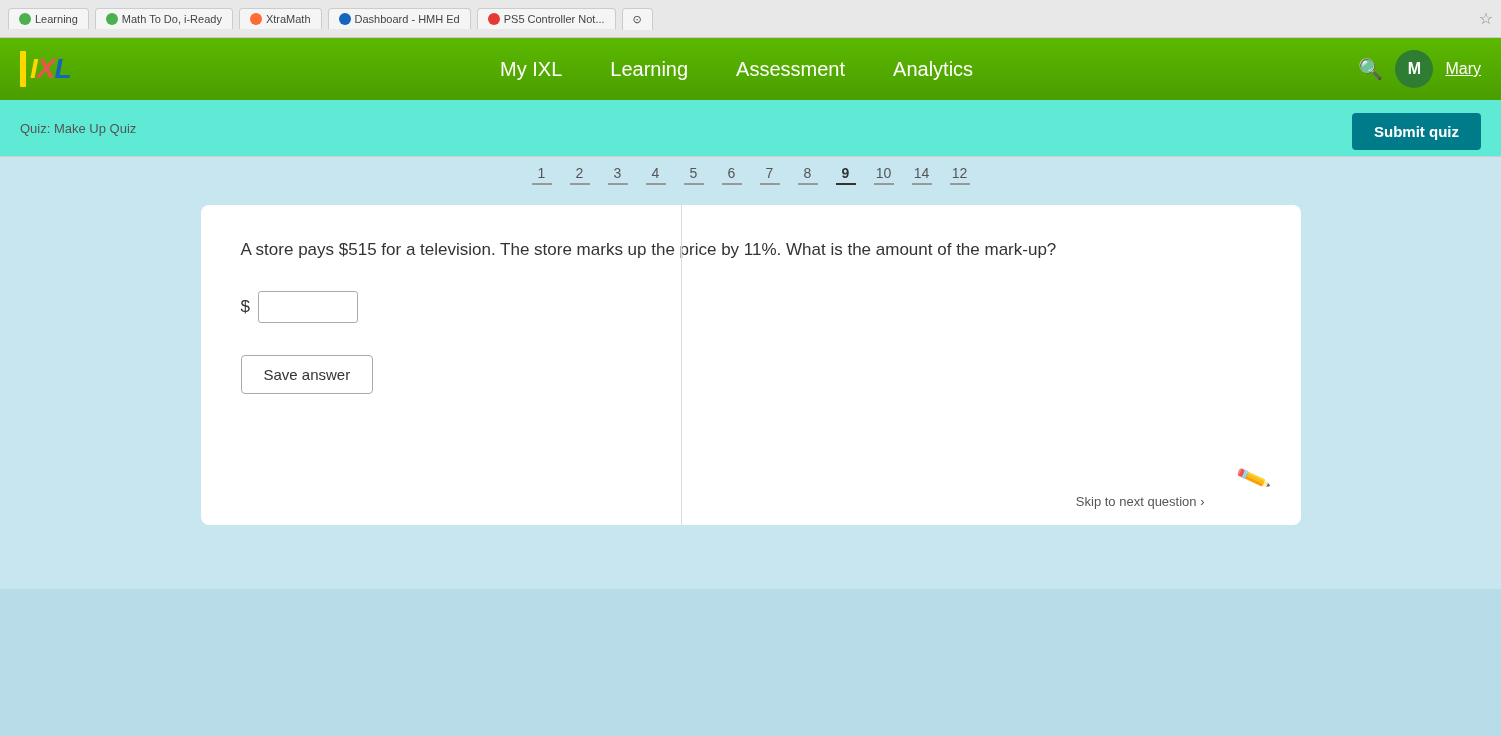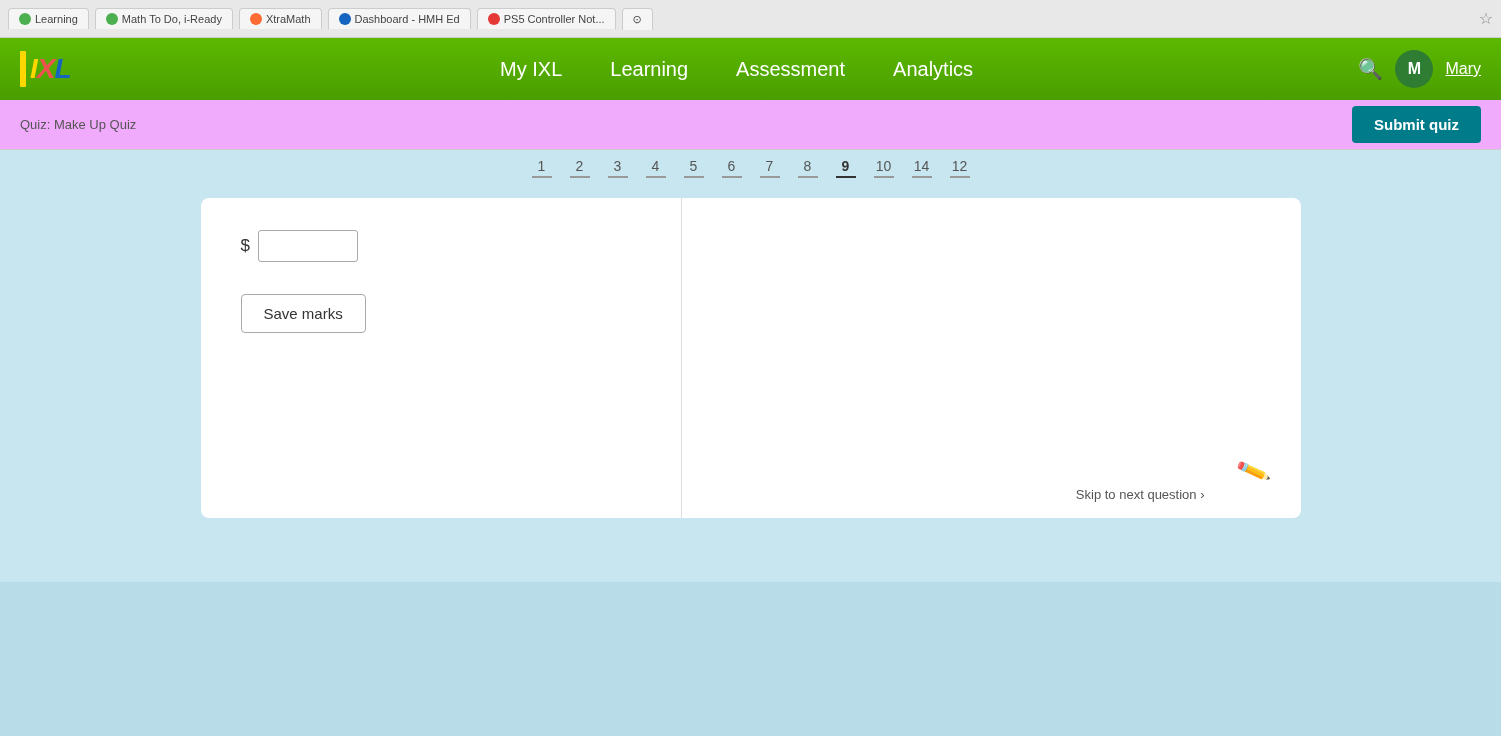--- a/index.html
+++ b/index.html
@@ -134,7 +134,7 @@
 
     
     .sub-header {
-      background: #f0abfc;
+      background: #5eead4;
       padding: 6px 20px;
       display: flex;
       align-items: center;

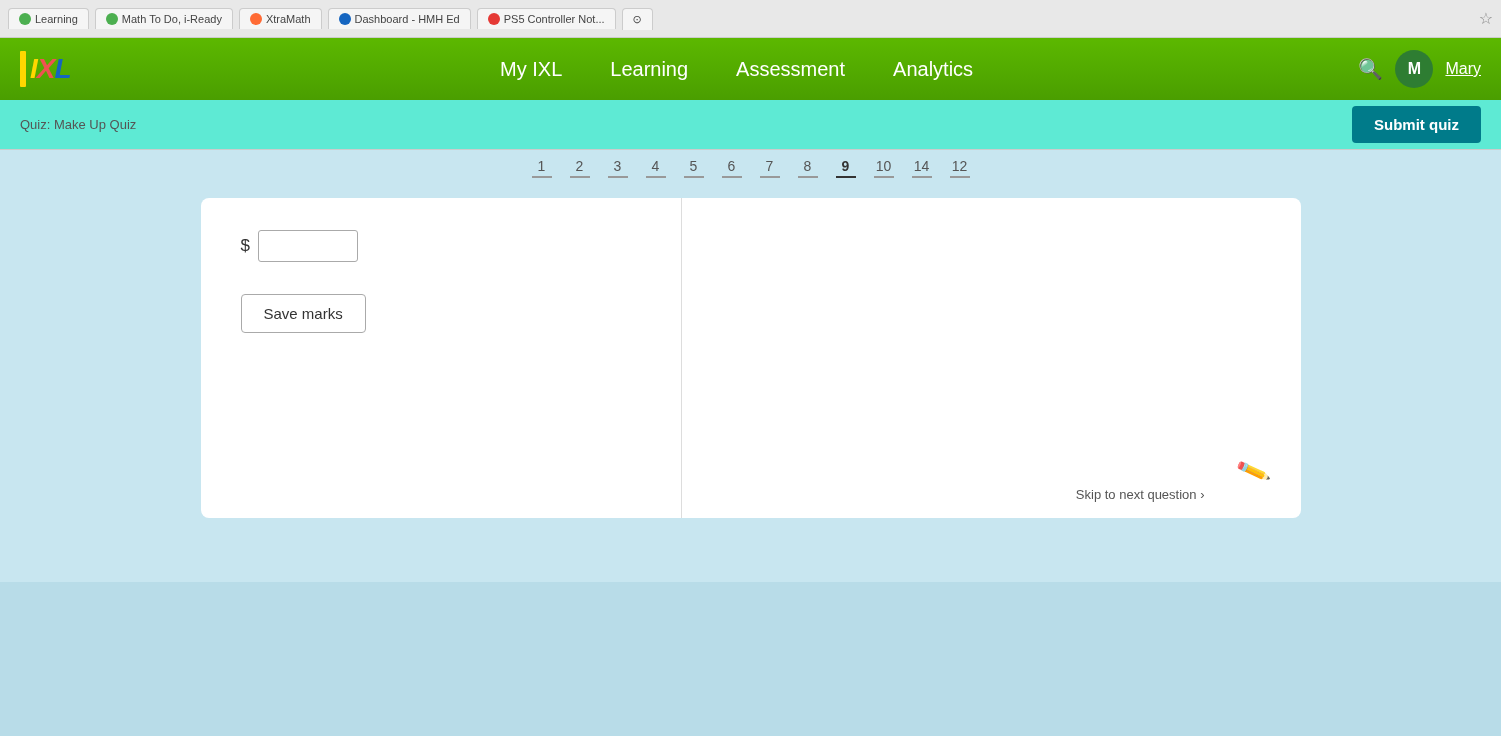--- a/index.html
+++ b/index.html
@@ -154,6 +154,7 @@
       font-size: 15px;
       font-weight: bold;
       cursor: pointer;
+      margin-top: 7px;
     }
 
     

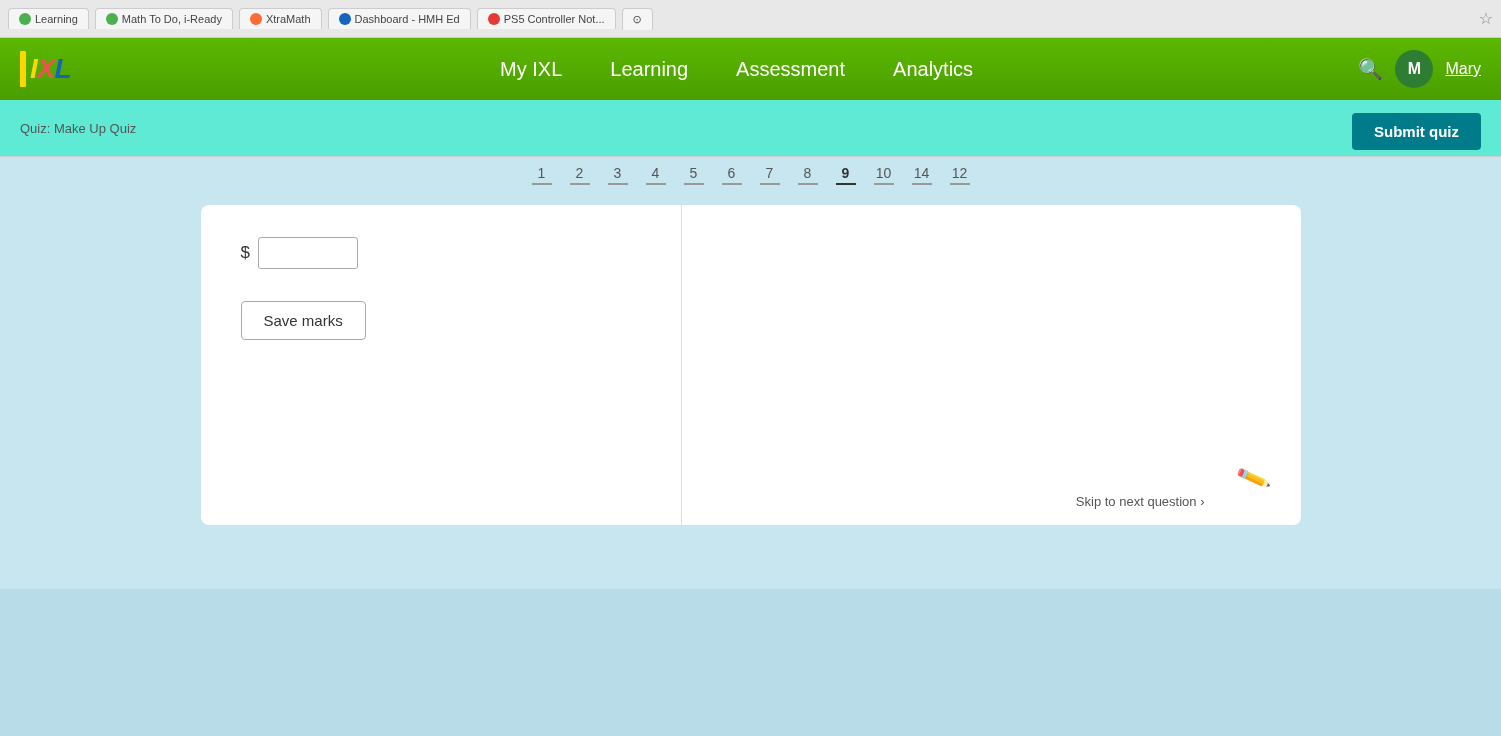--- a/index.html
+++ b/index.html
@@ -375,6 +375,7 @@
 
 <div class="main-content">
   <div class="question-card">
+    <p class="question-text">A store pays $515 for a television. The store marks up the price by 11%. What is the amount of the mark-up?</p>
 
     <div class="answer-row">
       <span class="dollar-sign">$</span>

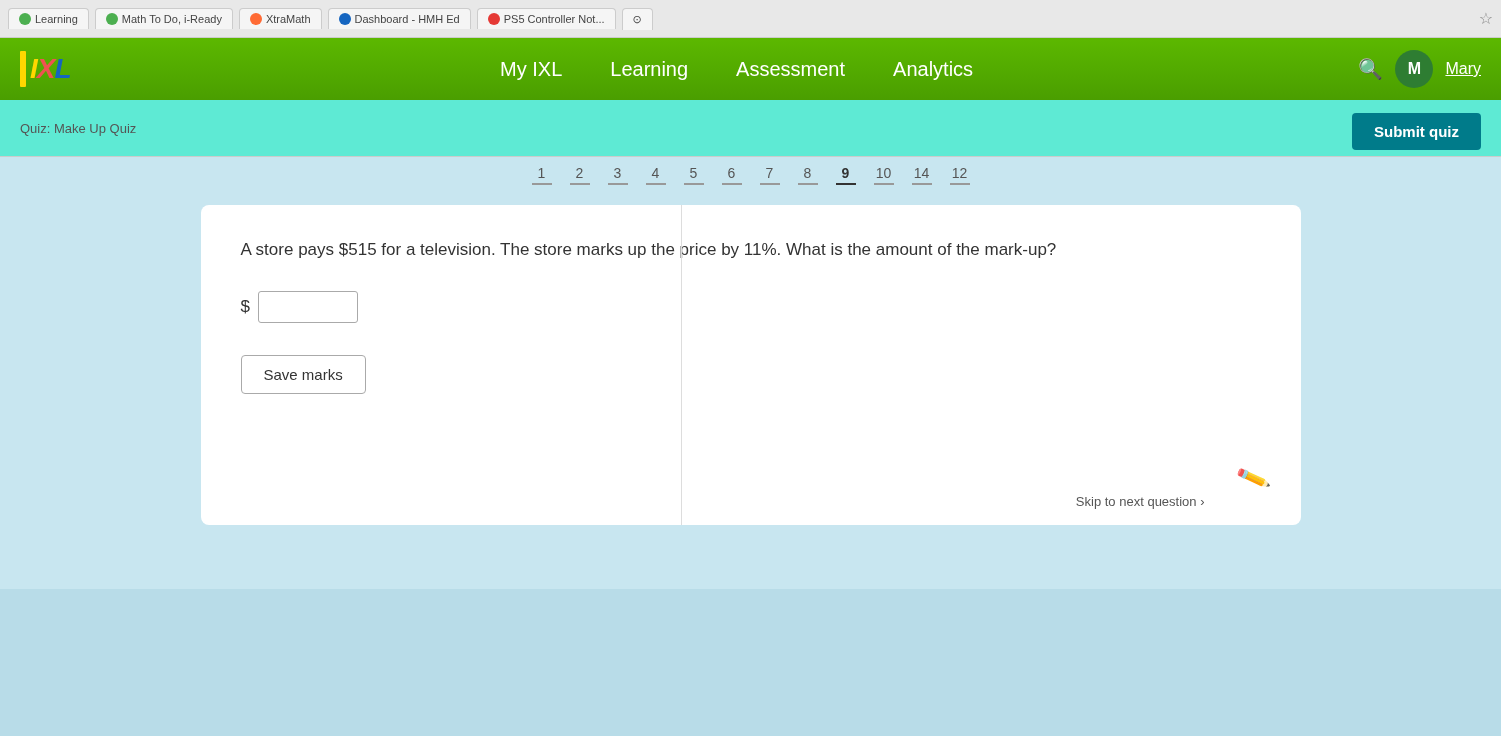--- a/index.html
+++ b/index.html
@@ -382,7 +382,7 @@
       <input type="text" class="answer-input" style="">
     </div>
 
-    <button class="save-answer-btn">Save marks</button>
+    <button class="save-answer-btn">Save answer</button>
 
     <div class="vertical-divider"></div>
 

